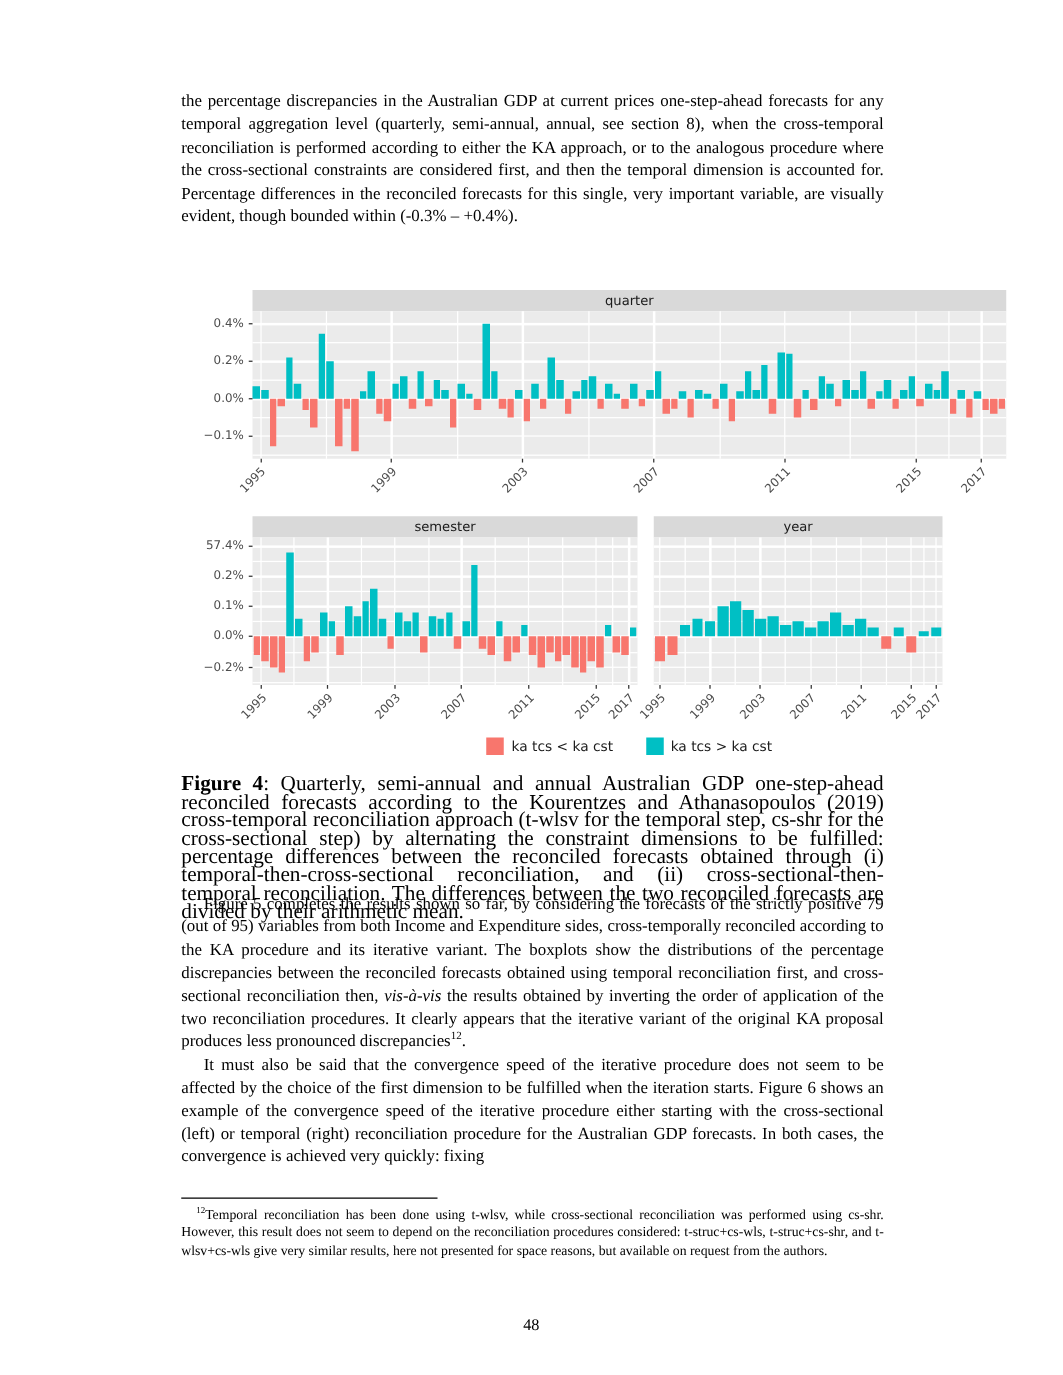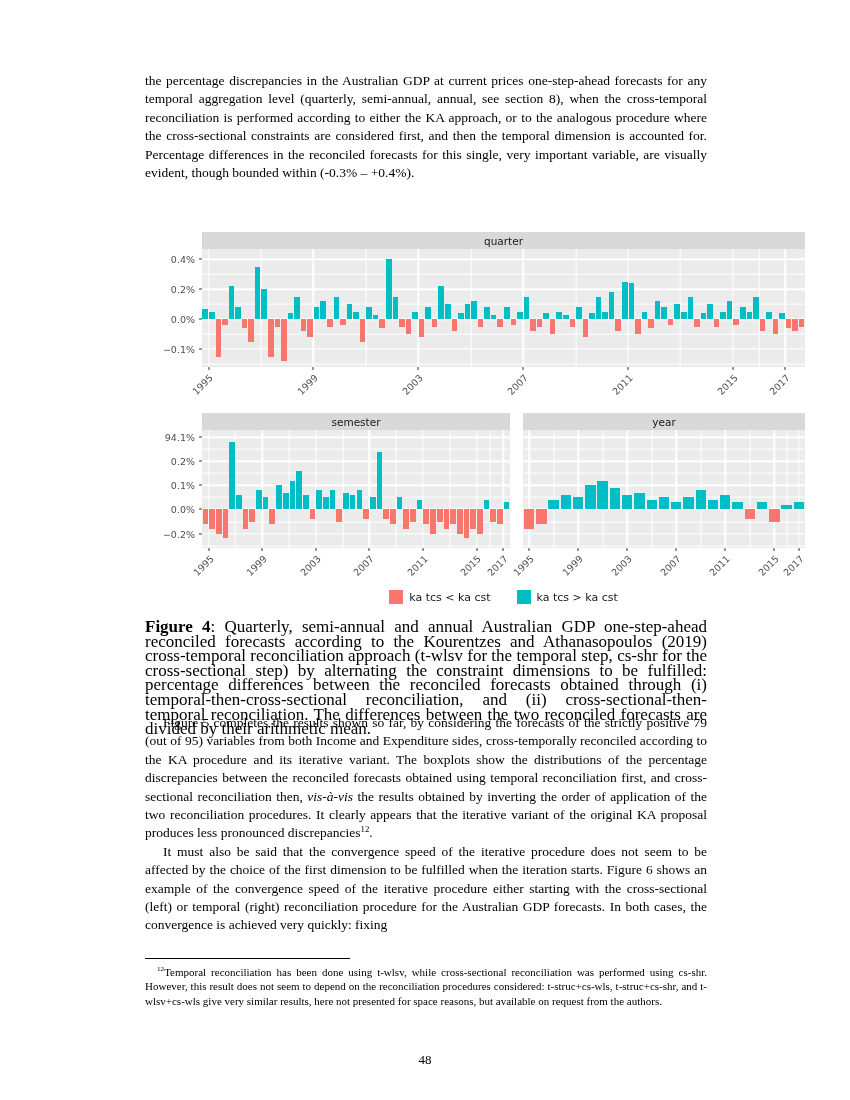--- a/index.html
+++ b/index.html
@@ -19,7 +19,7 @@
   .panel-q { margin-left:39px; width:603px; }
   .row2 { display:flex; margin-top:10px; }
   .panel-s { margin-left:39px; width:308px; }
-  .panel-y { margin-left:13px; width:282px; }
+  .panel-y { margin-left:13px; width:231px; }
   .panel { position:relative; }
   .strip {
     height:17px; background:var(--strip-bg); display:flex; align-items:center; justify-content:center;

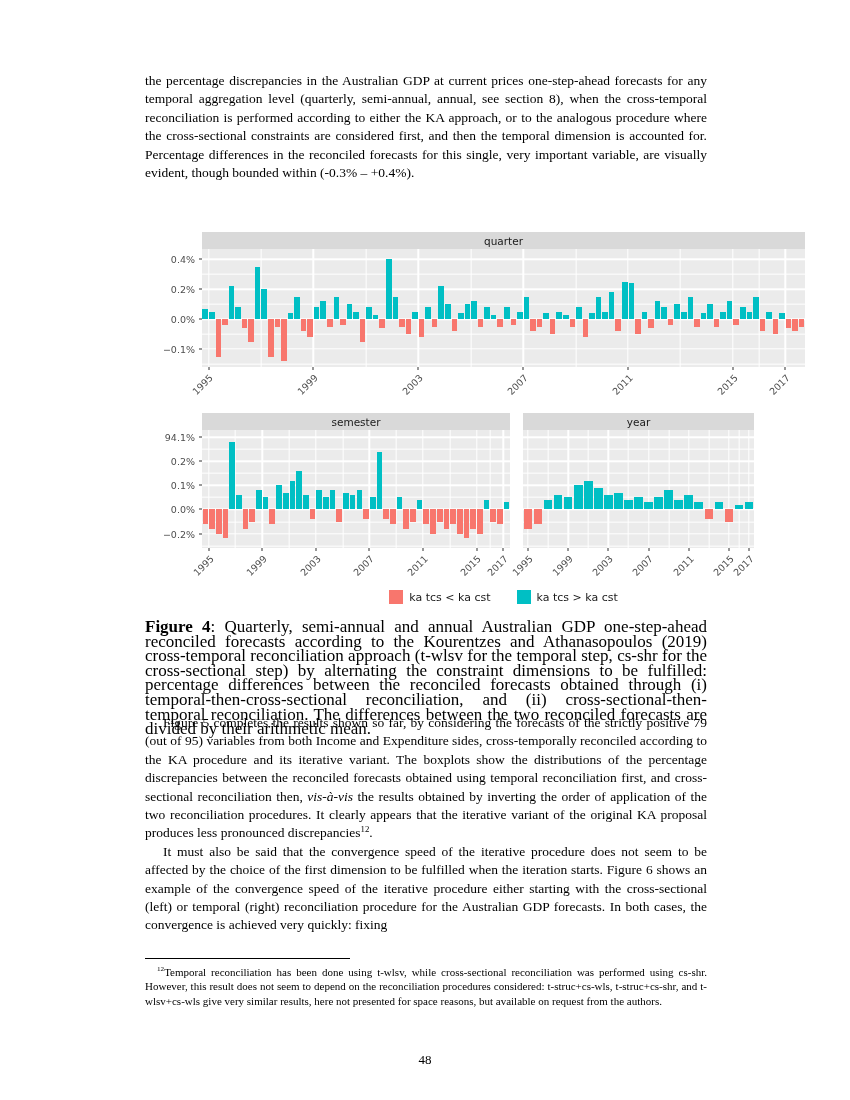--- a/index.html
+++ b/index.html
@@ -315,7 +315,7 @@
               <div class="bar neg" style="left: 93.6413%; width: 1.84783%; top: 67.3469%; height: 10.2041%;"></div>
               <div class="bar neg" style="left: 95.8152%; width: 1.84783%; top: 67.3469%; height: 12.2449%;"></div>
               <div class="bar pos" style="left: 97.9891%; width: 1.84783%; top: 61.2245%; height: 6.12245%;"></div>
-              <span class="ytick" style="top: 6.12245%;">94.1%</span>
+              <span class="ytick" style="top: 6.12245%;">57.4%</span>
               <div class="ytickmark" style="top: 6.12245%;"></div>
               <span class="ytick" style="top: 26.5306%;">0.2%</span>
               <div class="ytickmark" style="top: 26.5306%;"></div>

